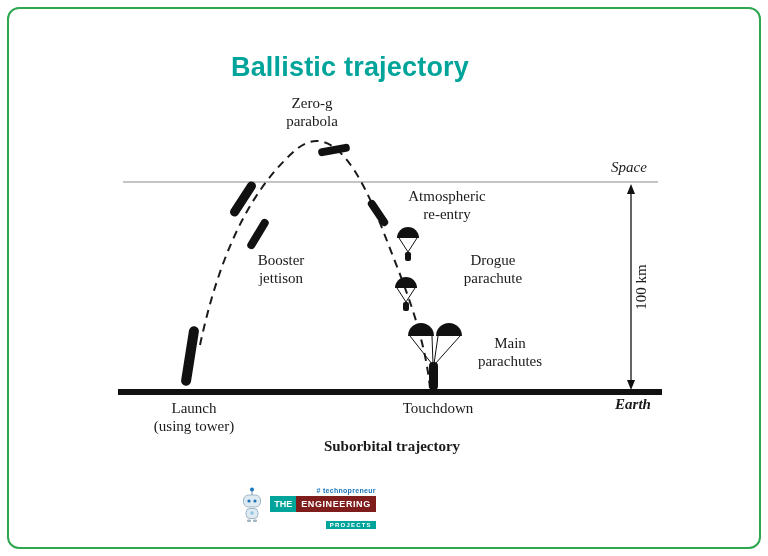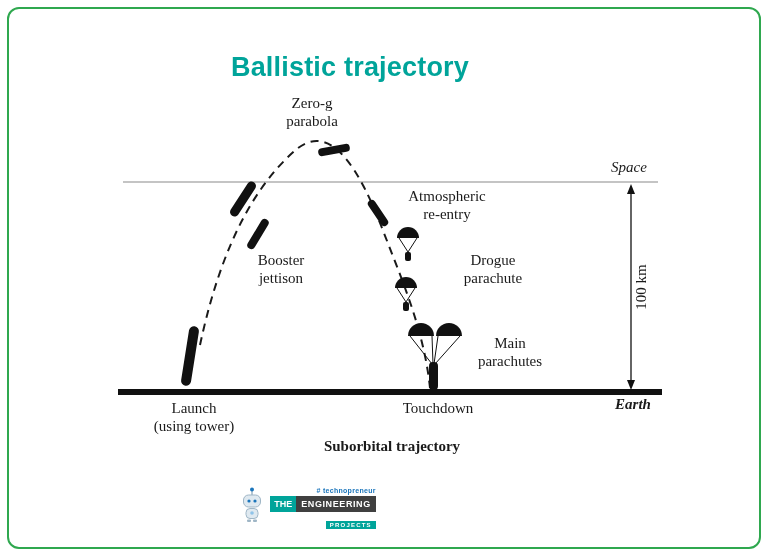--- a/index.html
+++ b/index.html
@@ -33,7 +33,7 @@
   .tagline { color:#1b75bb; font-size:7px; font-weight:bold; text-align:right; margin-bottom:2px; letter-spacing:0.3px; }
   .brandrow { display:flex; }
   .brand-the { background:#00a49a; color:#fff; font-size:9px; font-weight:bold; padding:3px 4px; }
-  .brand-eng { background:#404040; color:#fff; font-size:9px; font-weight:bold; padding:3px 5px; letter-spacing:0.6px; }
+  .brand-eng { background:#7f1d1d; color:#fff; font-size:9px; font-weight:bold; padding:3px 5px; letter-spacing:0.6px; }
   .projrow { text-align:right; margin-top:1px; }
   .brand-proj { background:#00a49a; color:#fff; font-size:6px; font-weight:bold; padding:1px 4px; letter-spacing:1.2px; }
 </style>

